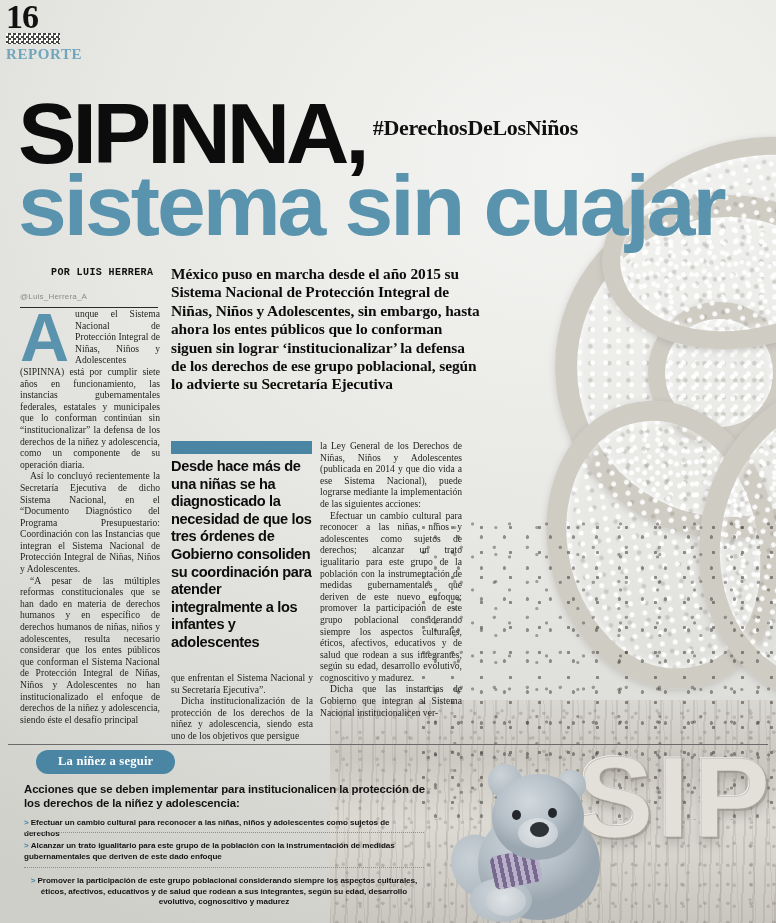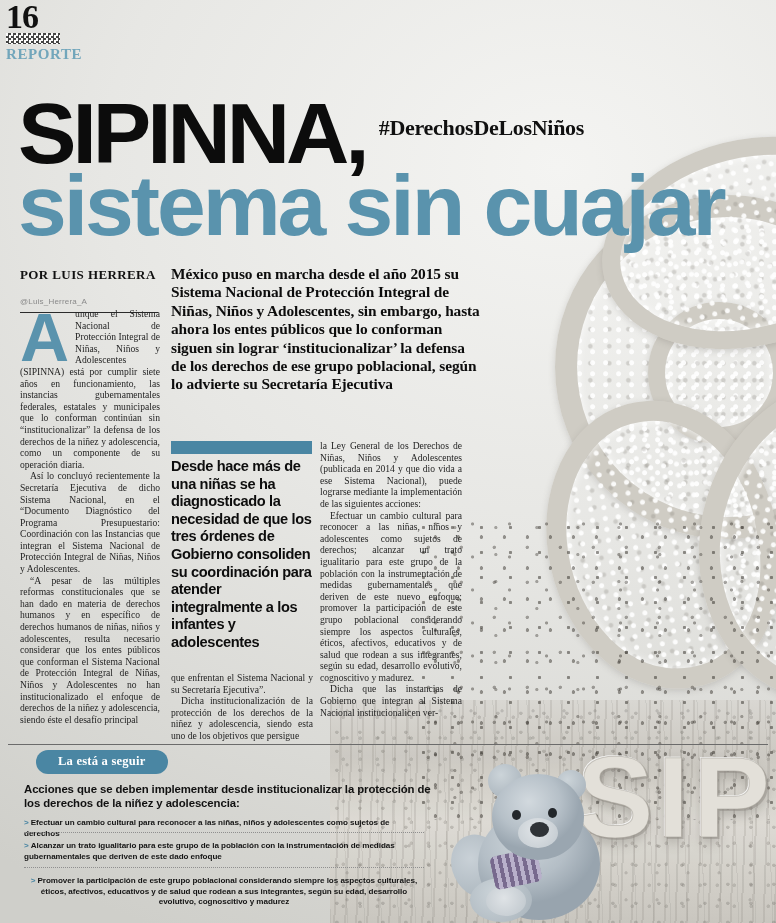--- a/index.html
+++ b/index.html
@@ -147,7 +147,7 @@
   .hashtag{
     font-family:"Liberation Serif", serif;
     font-weight:700;font-size:22px;color:#101010;
-    display:inline-block;margin-left:20px;vertical-align:baseline;
+    display:inline-block;margin-left:14px;vertical-align:baseline;
     position:relative;top:-28px;letter-spacing:-.3px;
   }
   .hl2{

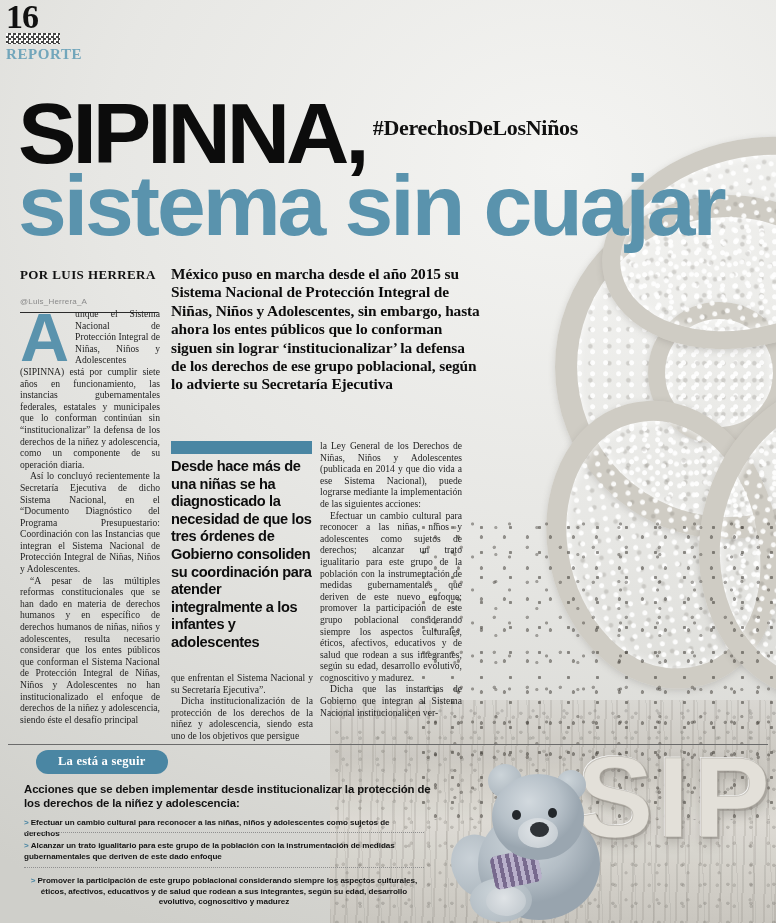--- a/index.html
+++ b/index.html
@@ -161,8 +161,8 @@
   
   .byline{position:absolute;left:20px;top:267px;width:138px;z-index:20;}
   .byline .author{
-    font-family:Liberation Serif, serif;font-weight:700;
-    font-size:13px;letter-spacing:.4px;color:#111;
+    font-family:Liberation Mono, monospace;font-weight:700;
+    font-size:10px;letter-spacing:.4px;color:#111;margin-left:31px;
   }
   .byline .handle{
     font-family:"Liberation Sans", sans-serif;

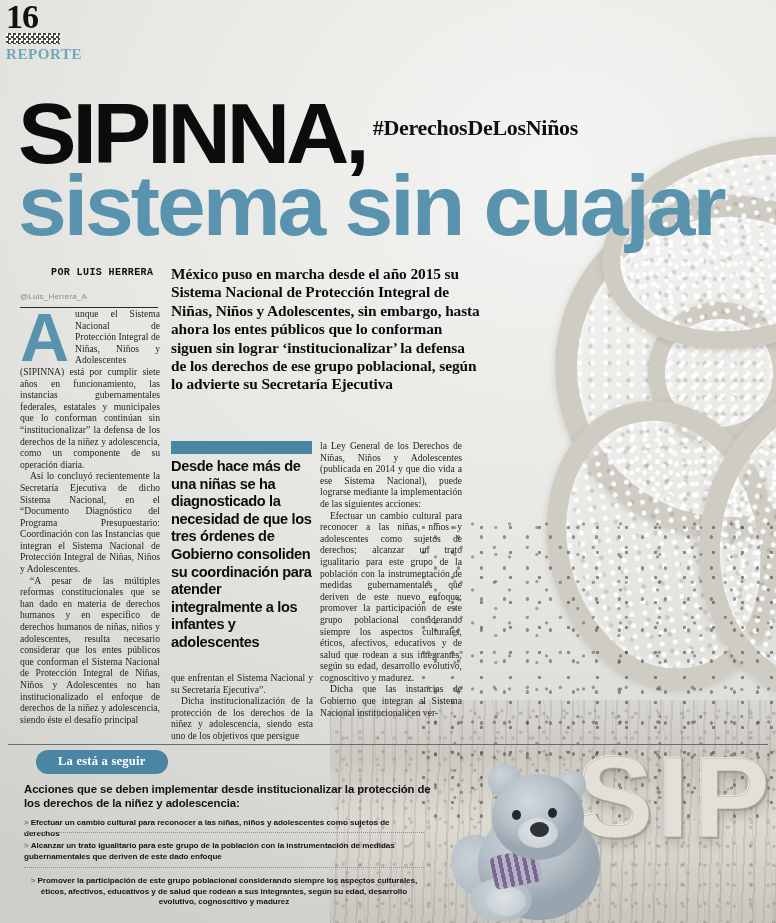--- a/index.html
+++ b/index.html
@@ -313,7 +313,7 @@
   </div>
 
   <div class="guiderule"></div>
-  <div class="pill">La está a seguir</div>
+  <div class="pill">La niñez a seguir</div>
   <div class="guidehead">Acciones que se deben implementar desde institucionalizar la protección de los derechos de la niñez y adolescencia:</div>
 
   <div class="bullet b1">

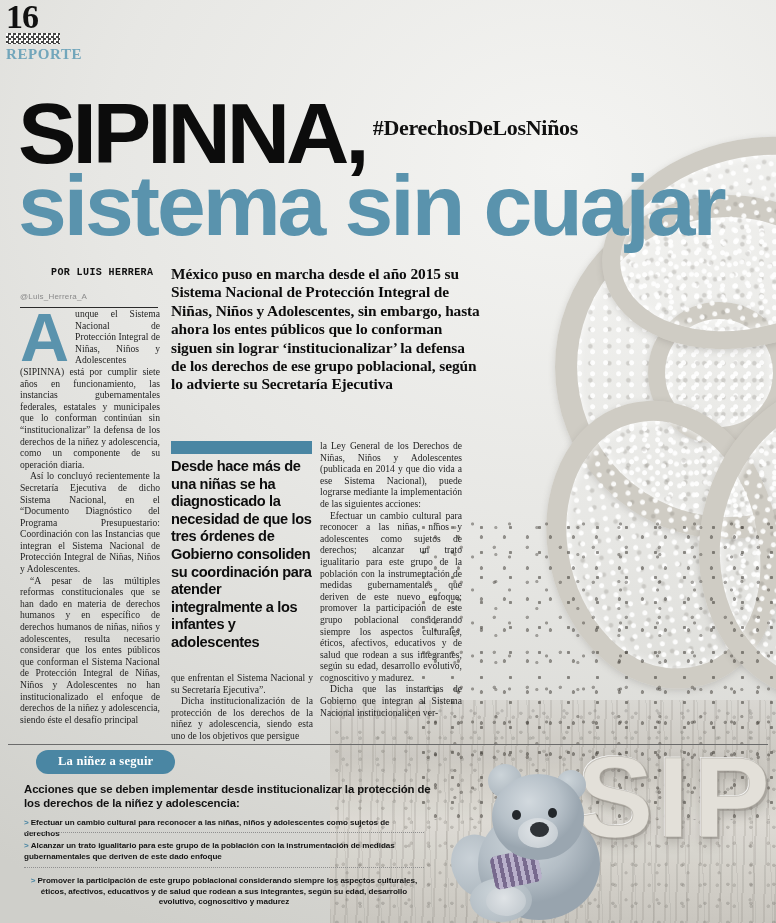--- a/index.html
+++ b/index.html
@@ -314,7 +314,7 @@
 
   <div class="guiderule"></div>
   <div class="pill">La niñez a seguir</div>
-  <div class="guidehead">Acciones que se deben implementar desde institucionalizar la protección de los derechos de la niñez y adolescencia:</div>
+  <div class="guidehead">Acciones que se deben implementar para institucionalicen la protección de los derechos de la niñez y adolescencia:</div>
 
   <div class="bullet b1">
     <span class="chev">&gt;</span><span>Efectuar un cambio cultural para reconocer a las niñas, niños y adolescentes como sujetos de derechos</span>

